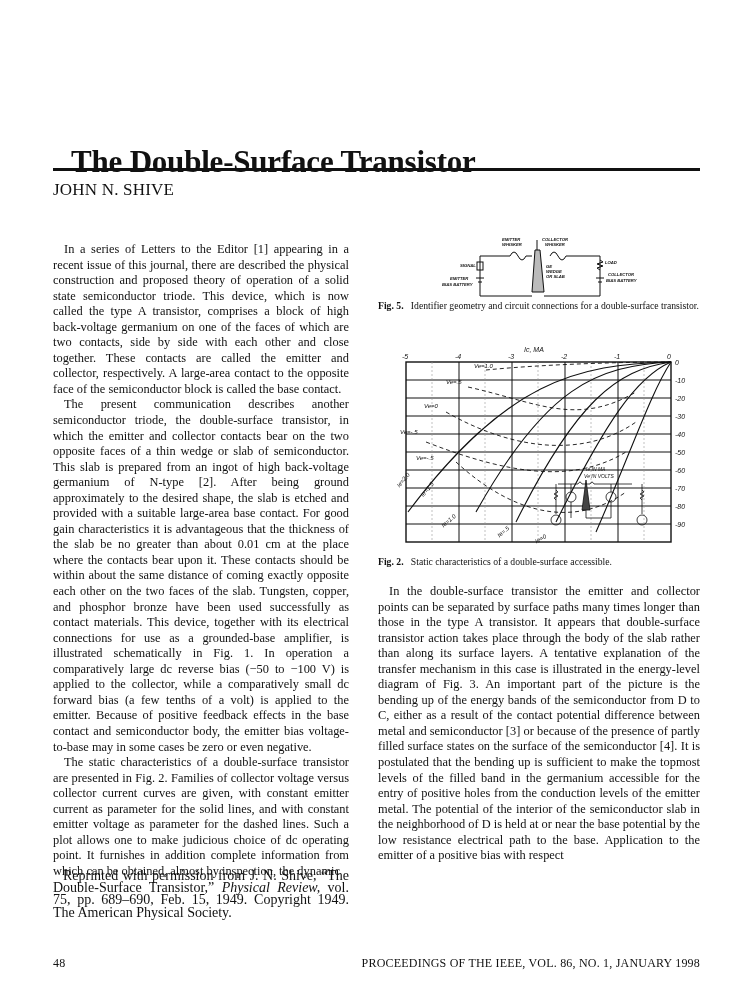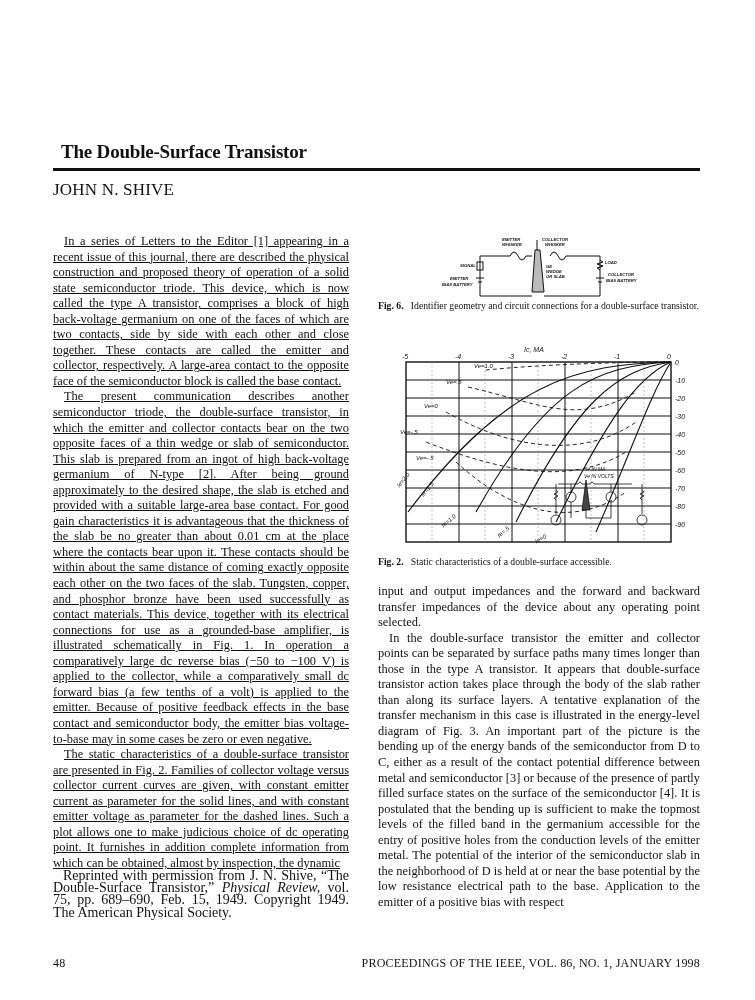--- a/index.html
+++ b/index.html
@@ -5,8 +5,8 @@
     html, body { margin: 0; padding: 0; background: #ffffff; }
     body { width: 755px; height: 1000px; position: relative; overflow: hidden;
            font-family: "Liberation Serif", "DejaVu Serif", serif; color: #111; }
-    .title { position: absolute; left: 53px; top: 126px; font-size: 19px; font-weight: bold;
-             letter-spacing: -0.2px; margin: 8px; line-height: 36px; }
+    .title { position: absolute; left: 53px; top: 126px; font-size: 31px; font-weight: bold;
+             letter-spacing: -0.2px; margin: 18px; line-height: 36px; }
     .rule { position: absolute; left: 53px; top: 168px; width: 647px; height: 3px; background: #111; }
     .author { position: absolute; left: 53px; top: 180px; font-size: 17px; letter-spacing: 0.2px; }
     .col { position: absolute; font-size: 12.4px; line-height: 15.55px; text-align: justify; }

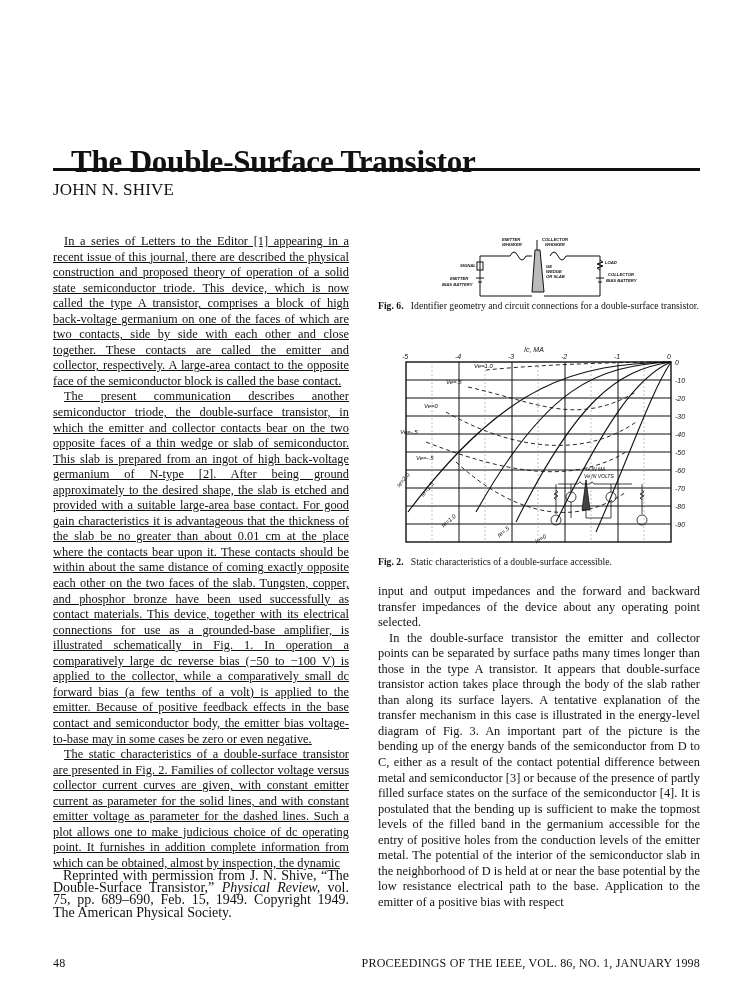--- a/index.html
+++ b/index.html
@@ -11,7 +11,7 @@
     .author { position: absolute; left: 53px; top: 180px; font-size: 17px; letter-spacing: 0.2px; }
     .col { position: absolute; font-size: 12.4px; line-height: 15.55px; text-align: justify; }
     .col p { margin: 0; text-indent: 11px; }
-    .col-left { left: 53px; top: 234px; width: 296px; text-decoration: underline; }
+    .col-left { left: 53px; top: 242px; width: 296px; }
     .col-right { left: 378px; top: 584px; width: 322px; }
     .footnote { position: absolute; left: 53px; top: 870px; width: 296px; font-size: 14px;
                 line-height: 12.2px; text-align: justify; }

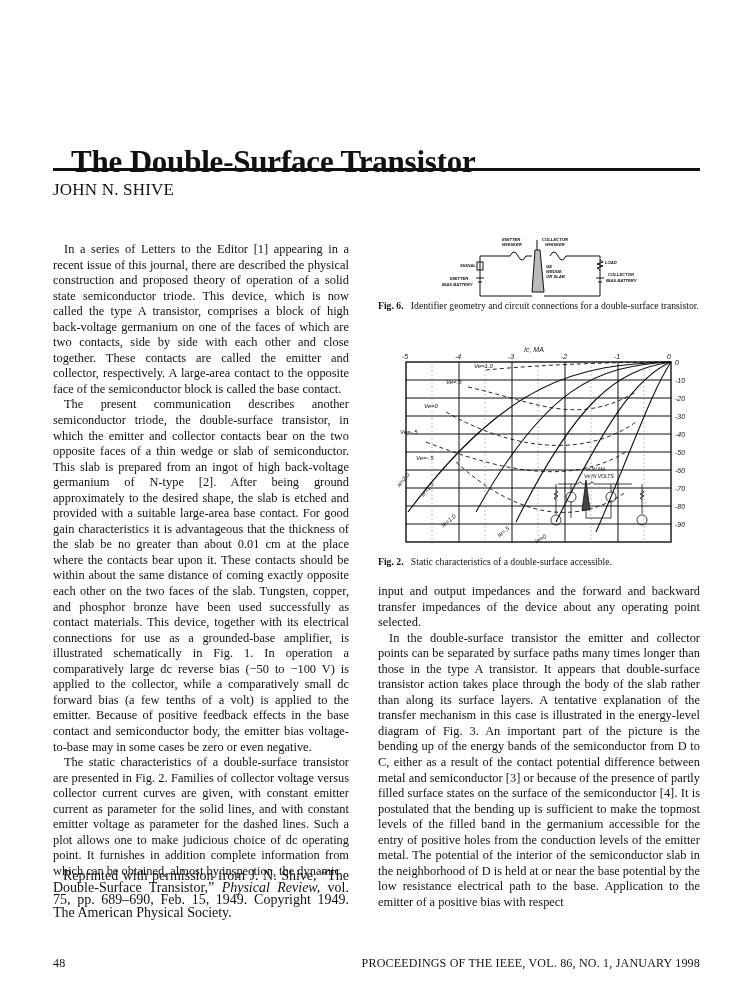--- a/index.html
+++ b/index.html
@@ -81,7 +81,7 @@
 </svg>
 
 <div class="cap cap1">
-  <b>Fig. 6.</b>&nbsp;&nbsp;
+  <b>Fig. 5.</b>&nbsp;&nbsp;
   <span>Identifier geometry and circuit connections for a double-surface transistor.</span>
 </div>
 

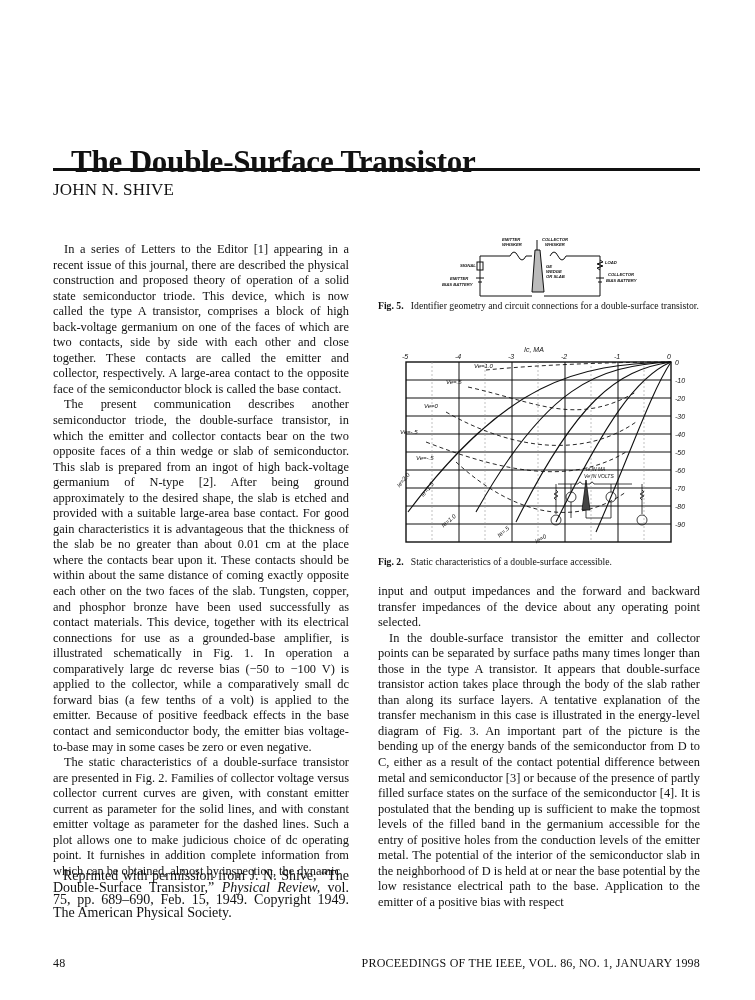--- a/index.html
+++ b/index.html
@@ -183,7 +183,6 @@
 </div>
 
 <div class="col col-right">
-  <p style="text-indent:0">input and output impedances and the forward and backward transfer impedances of the device about any operating point selected.</p>
   <p>In the double-surface transistor the emitter and collector points can be separated by surface paths many times longer than those in the type A transistor. It appears that double-surface transistor action takes place through the body of the slab rather than along its surface layers. A tentative explanation of the transfer mechanism in this case is illustrated in the energy-level diagram of Fig. 3. An important part of the picture is the bending up of the energy bands of the semiconductor from D to C, either as a result of the contact potential difference between metal and semiconductor [3] or because of the presence of partly filled surface states on the surface of the semiconductor [4]. It is postulated that the bending up is sufficient to make the topmost levels of the filled band in the germanium accessible for the entry of positive holes from the conduction levels of the emitter metal. The potential of the interior of the semiconductor slab in the neighborhood of D is held at or near the base potential by the low resistance electrical path to the base. Application to the emitter of a positive bias with respect</p>
 </div>
 

